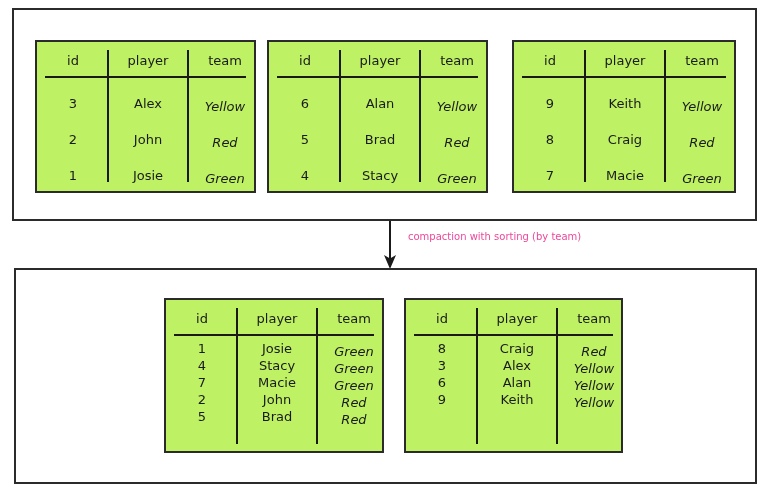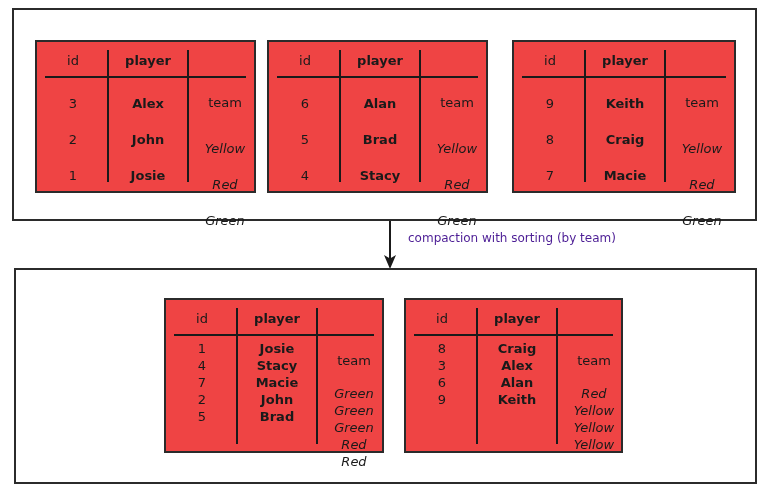--- a/index.html
+++ b/index.html
@@ -30,7 +30,7 @@
   .table-card {
     position: absolute;
     border: 2px solid #2b2b2b;
-    background: #ef4444;
+    background: #bef264;
     box-sizing: border-box;
   }
   

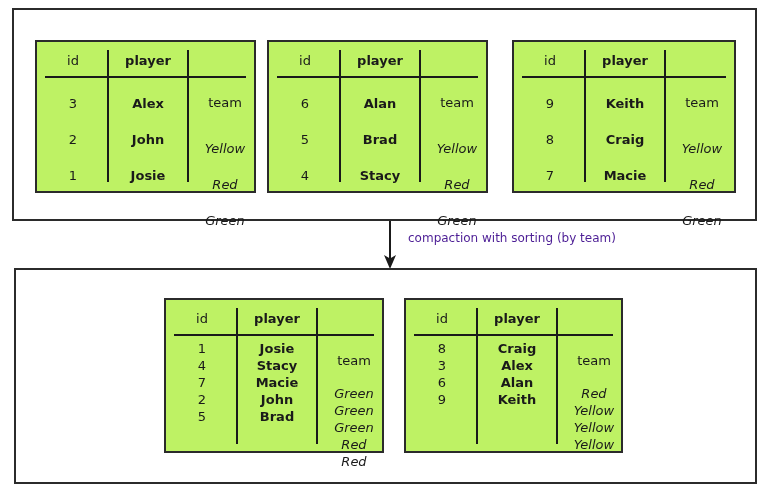--- a/index.html
+++ b/index.html
@@ -90,7 +90,7 @@
 
   
   .col-id     { left: 2px;   width: 68px; }
-  .col-player { left: 72px;  width: 78px; font-weight: bold; }
+  .col-player { left: 72px;  width: 78px; }
   .col-team   { left: 152px; width: 72px; margin-top: 42px; }
   .vline-1 { left: 70px; }
   .vline-2 { left: 150px; }

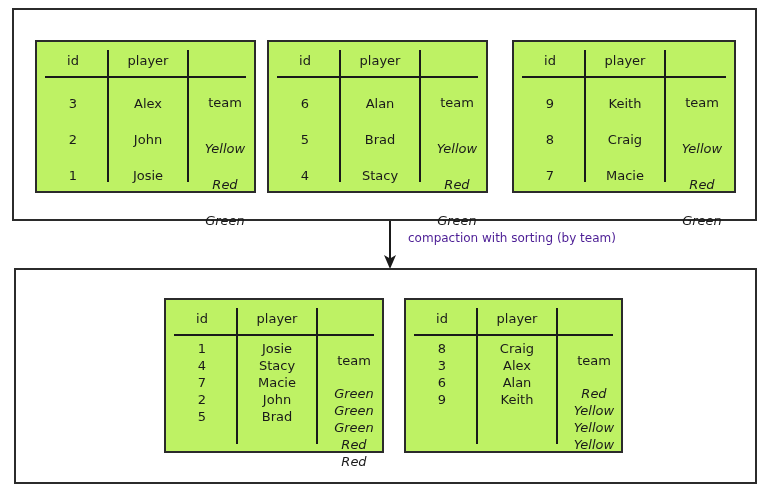--- a/index.html
+++ b/index.html
@@ -91,7 +91,7 @@
   
   .col-id     { left: 2px;   width: 68px; }
   .col-player { left: 72px;  width: 78px; }
-  .col-team   { left: 152px; width: 72px; margin-top: 42px; }
+  .col-team   { left: 152px; width: 72px; }
   .vline-1 { left: 70px; }
   .vline-2 { left: 150px; }
   .rule-main { left: 8px; right: 8px; }

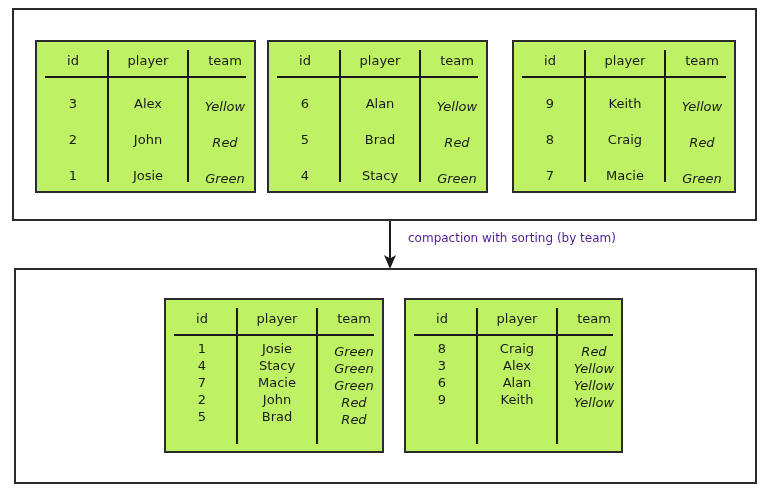--- a/index.html
+++ b/index.html
@@ -108,9 +108,9 @@
     position: absolute;
     left: 408px;
     top: 231px;
-    font-size: 12px;
+    font-size: 10px;
     white-space: nowrap;
-    color: #4c1d95;
+    color: #ec4899;
   }
 </style>
 </head>

